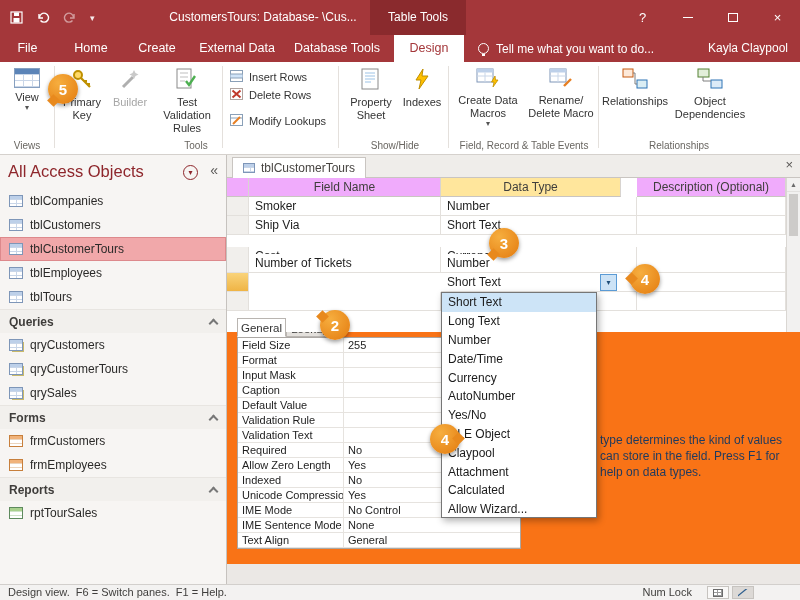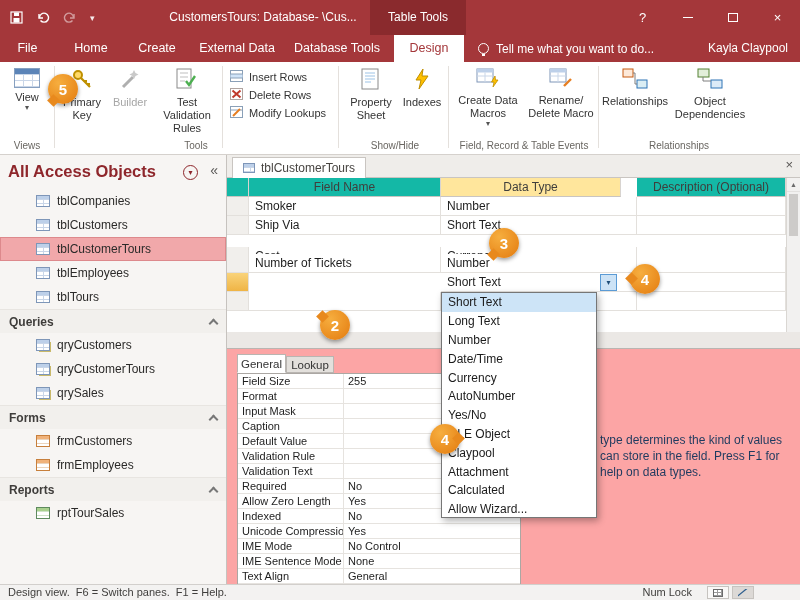--- a/index.html
+++ b/index.html
@@ -244,7 +244,7 @@
           </svg></span>
       <span>Delete Rows</span>
     </div>
-    <div class="smallbtn" style="top:42px">
+    <div class="smallbtn" style="top:50px">
       <span><svg width="13" height="12" viewBox="0 0 13 12">
             <rect x=".5" y=".5" width="12" height="11" fill="#fff" stroke="#8AA0B8"></rect>
             <path d="M0 4h13" stroke="#8AA0B8"></path>

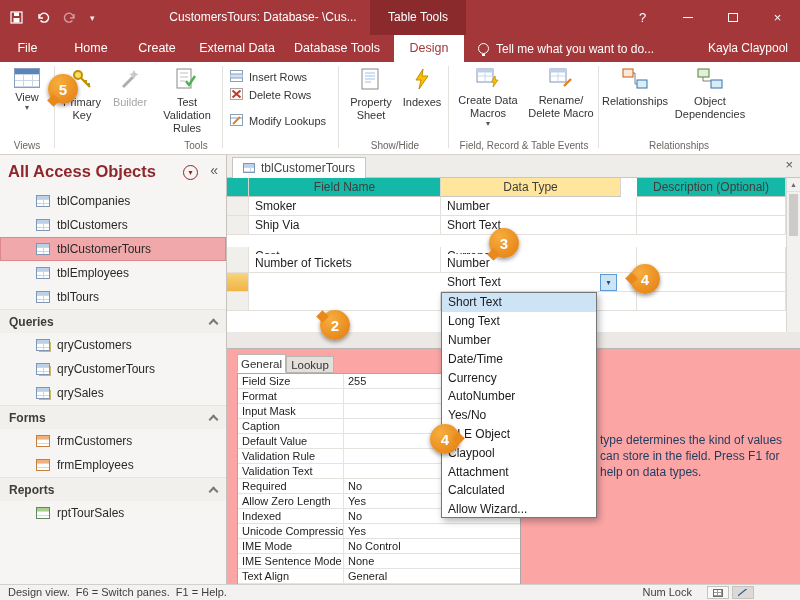--- a/index.html
+++ b/index.html
@@ -63,7 +63,7 @@
 
   
   .nav{position:absolute;left:0;top:155px;width:227px;height:429px;background:#F7F5F3;border-right:1px solid #C6C2BE}
-  .nav-title{position:absolute;left:8px;top:7px;font-size:16.5px;font-weight:700;color:#8E262B;letter-spacing:0}
+  .nav-title{position:absolute;left:8px;top:7px;font-size:16.5px;font-weight:400;color:#8E262B;letter-spacing:0}
   .nav-dd{position:absolute;right:28px;top:10px;width:15px;height:15px;border:1px solid #8E262B;border-radius:50%;color:#8E262B;font-size:8px;display:flex;align-items:center;justify-content:center}
   .nav-collapse{position:absolute;right:8px;top:7px;font-size:14px;color:#5A5856}
   .nav-list{position:absolute;left:0;top:34px;width:226px}

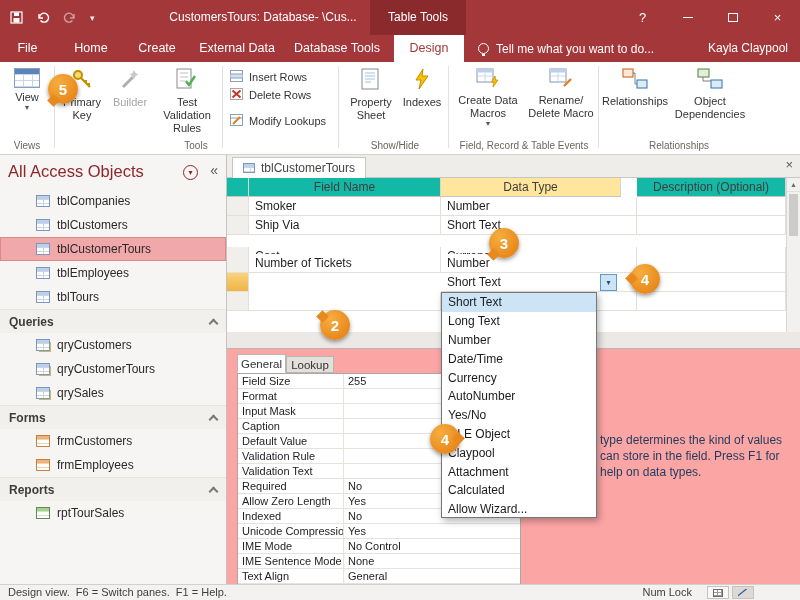--- a/index.html
+++ b/index.html
@@ -80,7 +80,7 @@
 
   .grid{position:absolute;left:227px;top:178px;width:559px;height:154px;background:#fff;z-index:2}
   .ghrow,.grow{position:absolute;left:0;width:559px;height:19px}
-  .gh{position:absolute;top:0;height:19px;background:#14b8a6;border-right:1px solid #D8D4D0;border-bottom:1px solid #C9C5C1;display:flex;align-items:center;justify-content:center;font-size:12px;color:#3F3E3C}
+  .gh{position:absolute;top:0;height:19px;background:#f0abfc;border-right:1px solid #D8D4D0;border-bottom:1px solid #C9C5C1;display:flex;align-items:center;justify-content:center;font-size:12px;color:#3F3E3C}
   .gh.type{background:#FFE69C}
   .gc{position:absolute;top:0;height:19px;background:#fff;border-right:1px solid #E3E0DC;border-bottom:1px solid #E3E0DC;display:flex;align-items:center;padding-left:6px;font-size:12px;color:#1E1E1E}
   .sel{left:0;width:22px;background:#F1EFEC;padding:0}

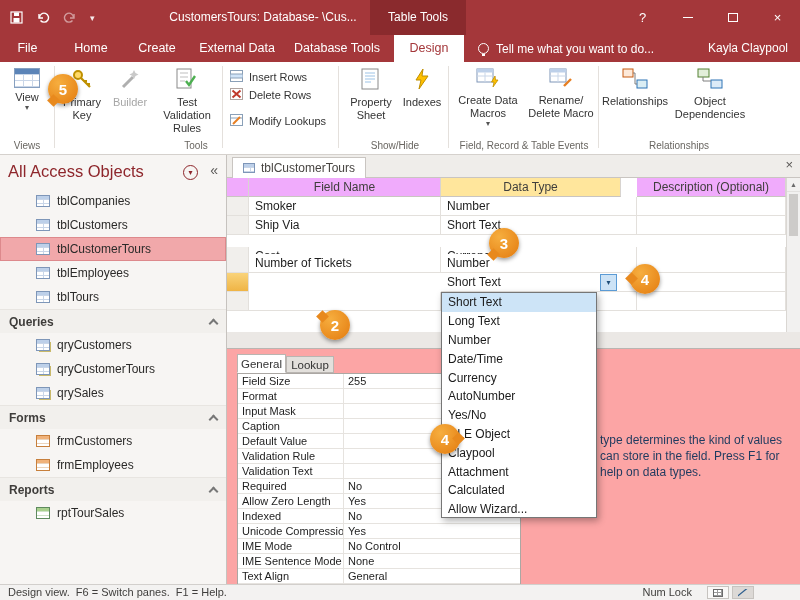--- a/index.html
+++ b/index.html
@@ -69,7 +69,7 @@
   .nav-list{position:absolute;left:0;top:34px;width:226px}
   .nav-sec{height:24px;display:flex;align-items:center;padding:0 9px;font-weight:700;color:#3F3D3B;border-top:1px solid #E8E5E1;background:#F2F0ED}
   .chev{width:7px;height:7px;border-left:2px solid #777;border-top:2px solid #777;transform:rotate(45deg);margin-left:auto;margin-top:3px}
-  .nav-item{height:24px;display:flex;align-items:center;gap:7px;padding-left:36px;font-size:12px;color:#2B2A29}
+  .nav-item{height:24px;display:flex;align-items:center;gap:7px;padding-left:9px;font-size:12px;color:#2B2A29}
   .nav-item.selected{background:#F1A8AA;box-shadow:inset 0 0 0 1px #DD898C}
 
   

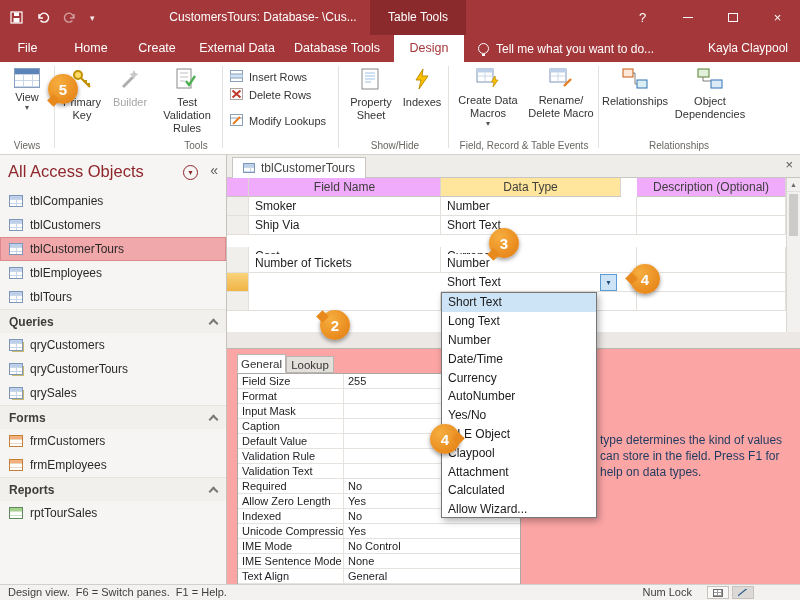--- a/index.html
+++ b/index.html
@@ -95,7 +95,7 @@
   .vs-thumb{position:absolute;left:2px;top:16px;width:9px;height:42px;background:#CDCBC9}
 
   
-  .lower{position:absolute;left:227px;top:348px;width:573px;height:252px;background:#fca5a5;border-top:1px solid #B9B5B1}
+  .lower{position:absolute;left:227px;top:312px;width:573px;height:252px;background:#f97316;border-top:1px solid #B9B5B1}
   .ptab{position:absolute;height:19px;display:flex;align-items:center;justify-content:center;font-size:11.5px;border:1px solid #B9B5B1;color:#333}
   .ptab.general{left:10px;top:5px;width:49px;background:#fff;border-bottom-color:#fff;z-index:2}
   .ptab.lookup{left:59px;top:7px;width:48px;height:17px;background:#E3E0DC}

